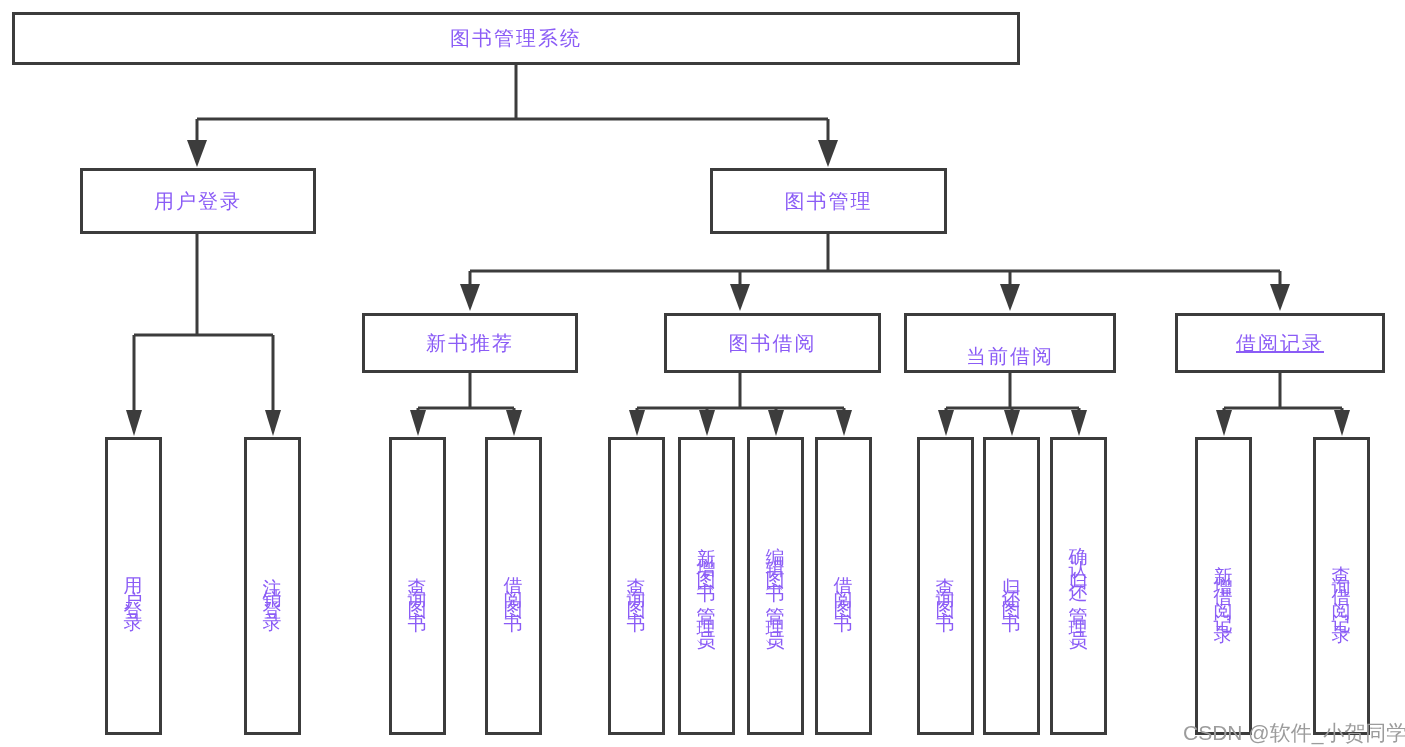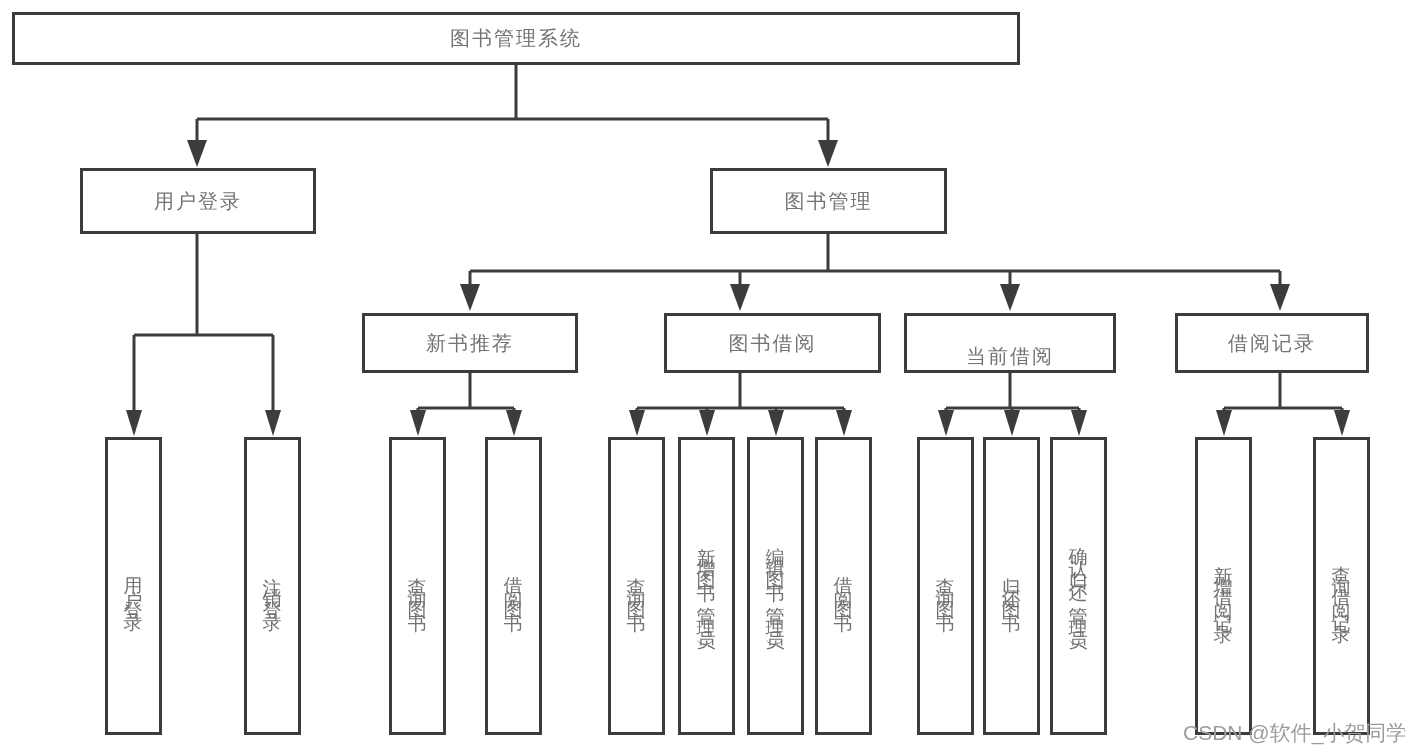--- a/index.html
+++ b/index.html
@@ -29,7 +29,7 @@
     display: flex;
     align-items: center;
     justify-content: center;
-    color: #737373;
+    color: #8b5cf6;
   }
   .hlabel {
     font-size: 20px;

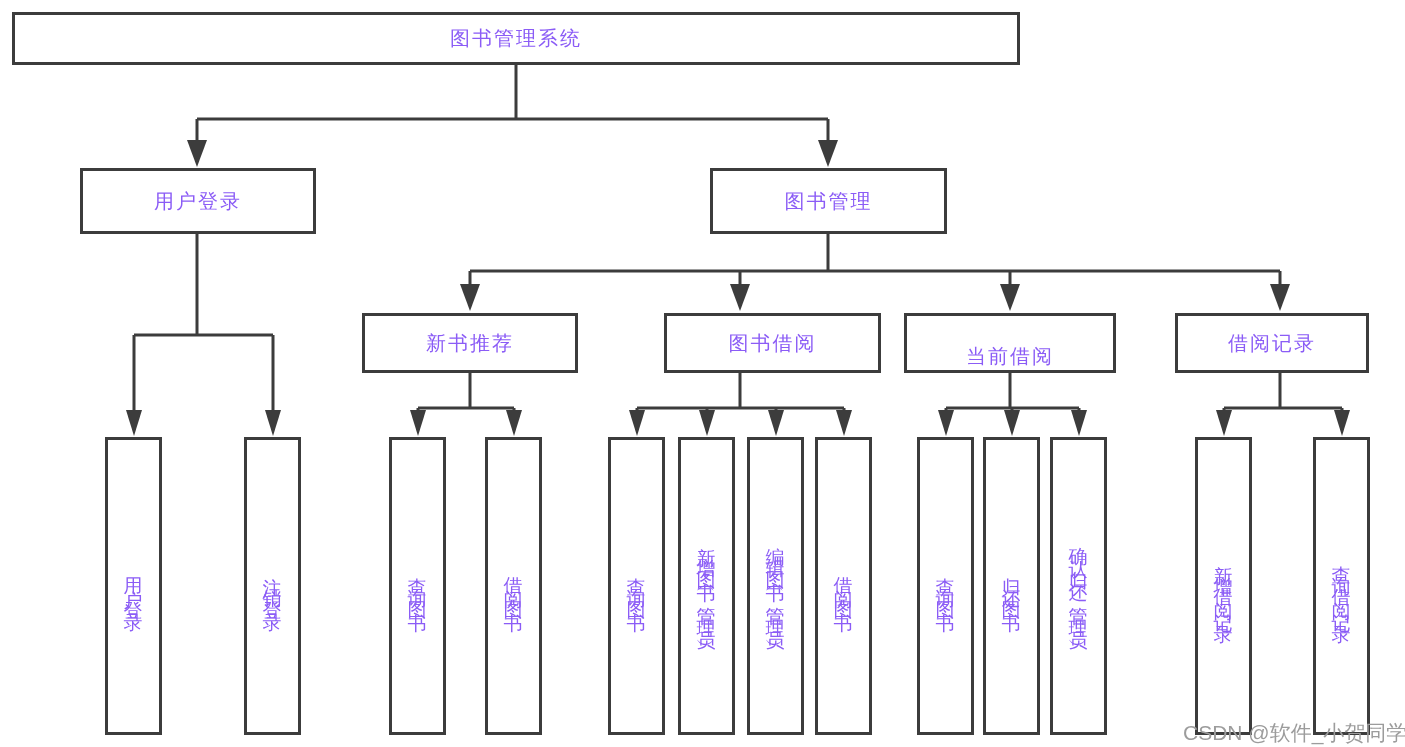--- a/index.html
+++ b/index.html
@@ -43,7 +43,7 @@
   .box.s0 { left: 362px;  width: 216px; font-family: Liberation Serif, serif; }
   .box.s1 { left: 664px;  width: 217px; }
   .box.s2 { left: 904px;  width: 212px; align-items: flex-end; }
-  .box.s3 { left: 1175px; width: 194px; }
+  .box.s3 { left: 1175px; width: 210px; text-decoration: underline; }
   .box.l4 { top: 437px; height: 298px; width: 57px; }
   .vlabel {
     writing-mode: vertical-rl;

